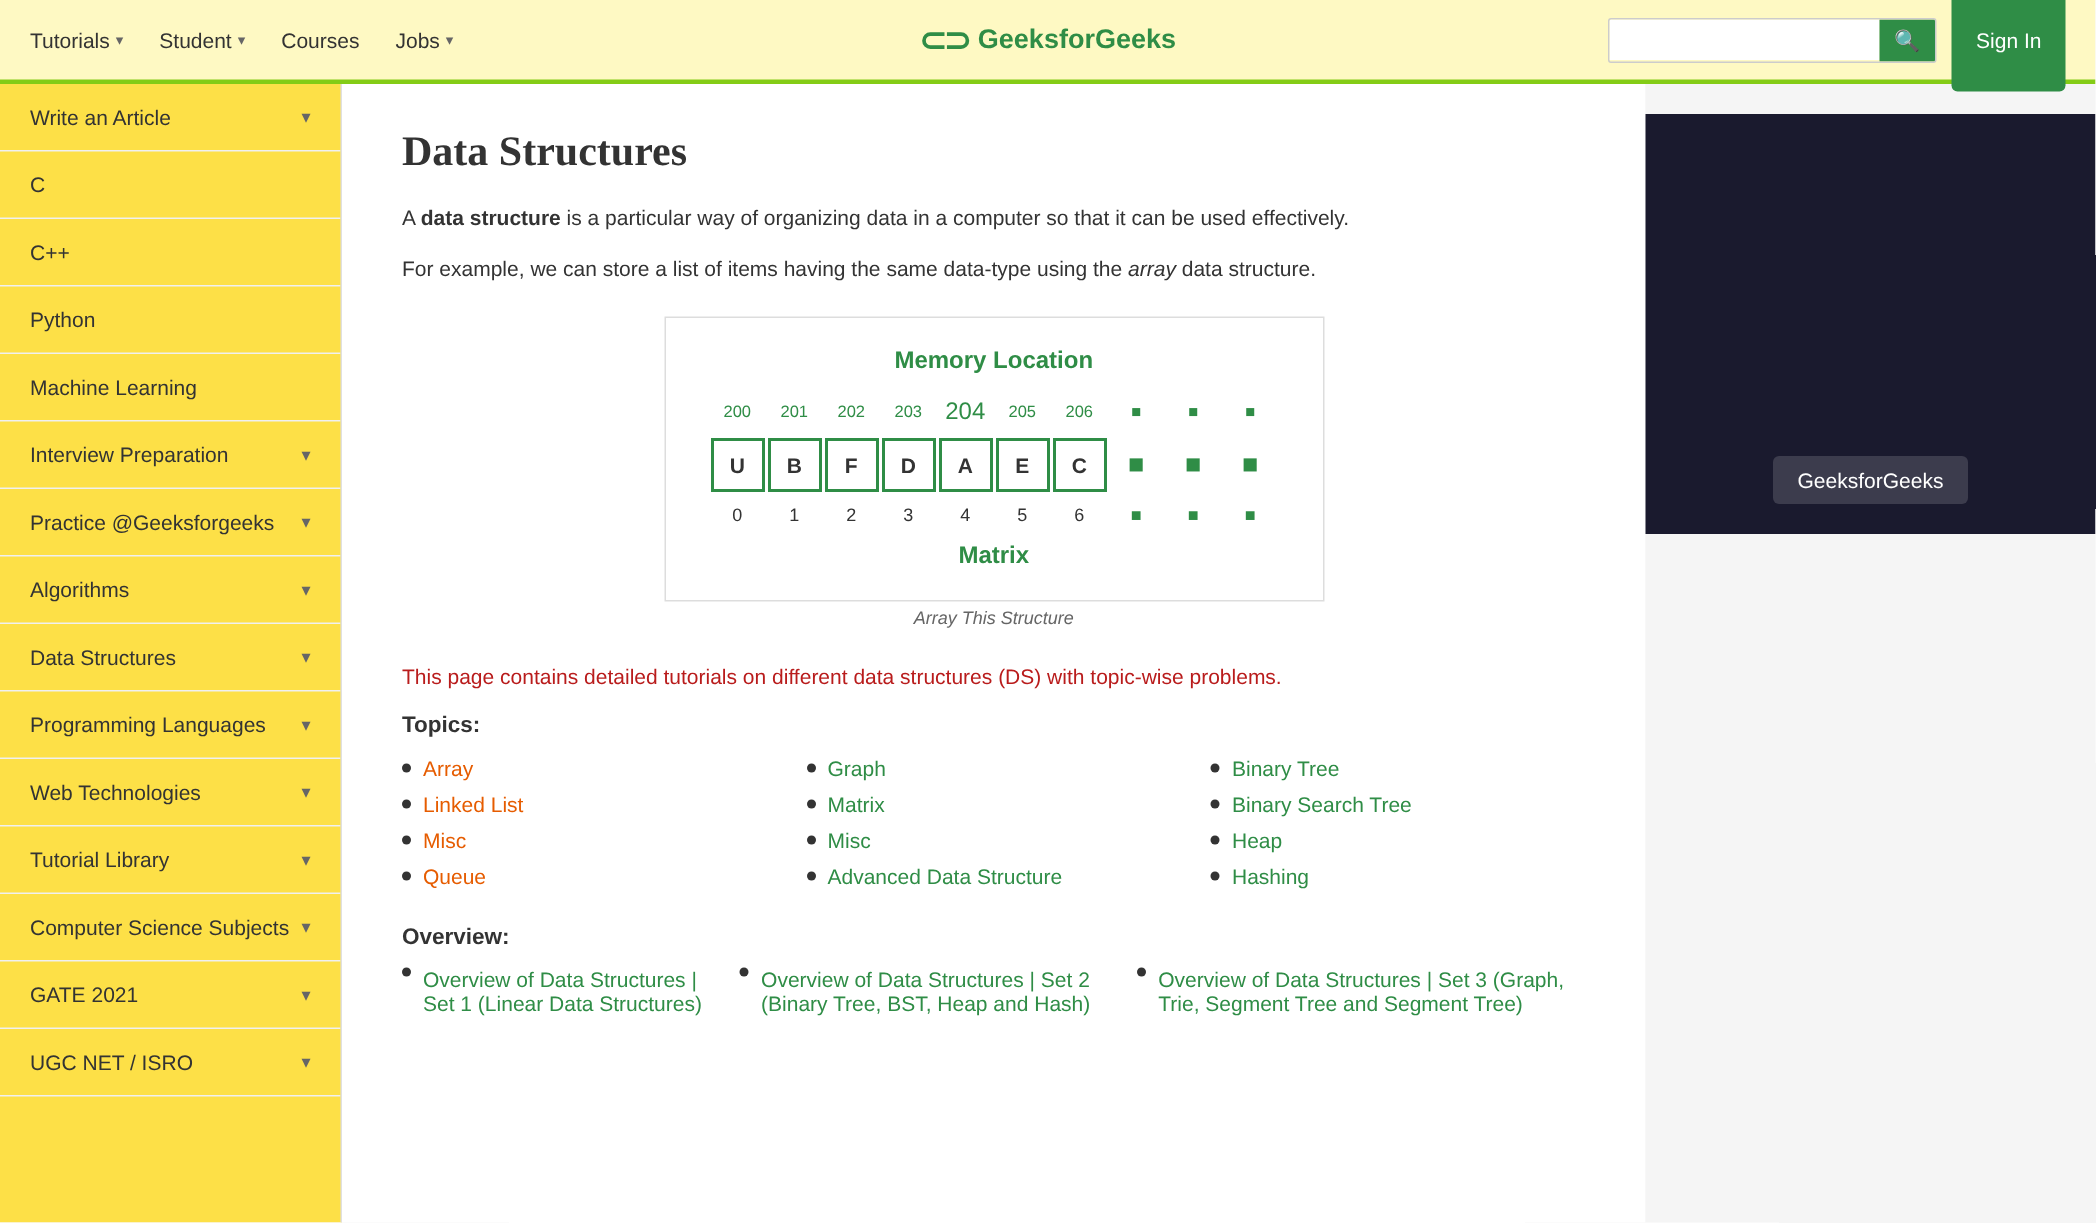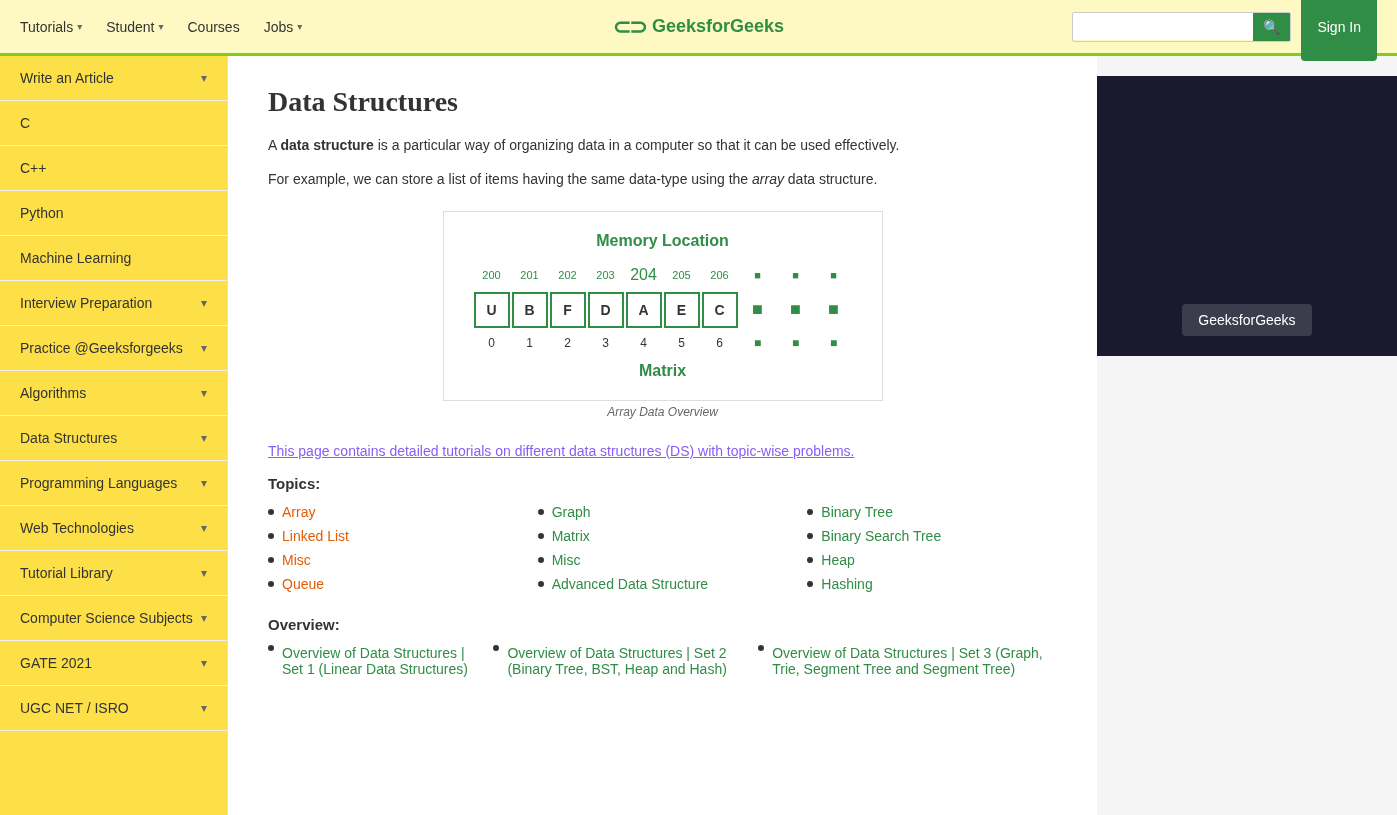--- a/index.html
+++ b/index.html
@@ -461,7 +461,7 @@
           </div>
           <div class="diagram-index-label">Matrix</div>
         </div>
-        <div class="diagram-label">Array Data Overview</div>
+        <div class="diagram-label">Array This Structure</div>
       </div>
     </div>
 

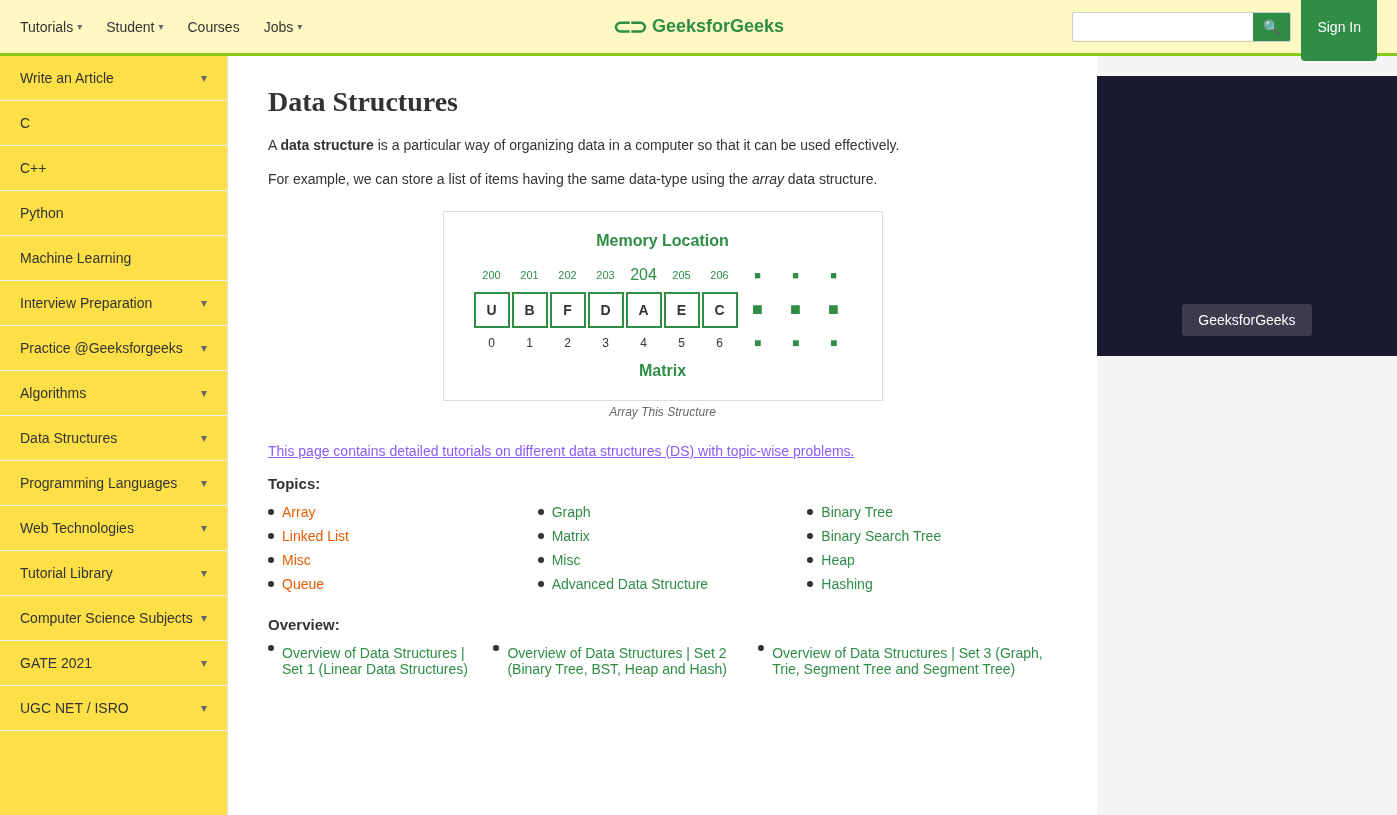--- a/index.html
+++ b/index.html
@@ -241,9 +241,8 @@
     
     .page-desc {
       font-size: 14px;
-      color: #8b5cf6;
+      color: #b91c1c;
       margin-bottom: 16px;
-      text-decoration: underline;
     }
 
     

